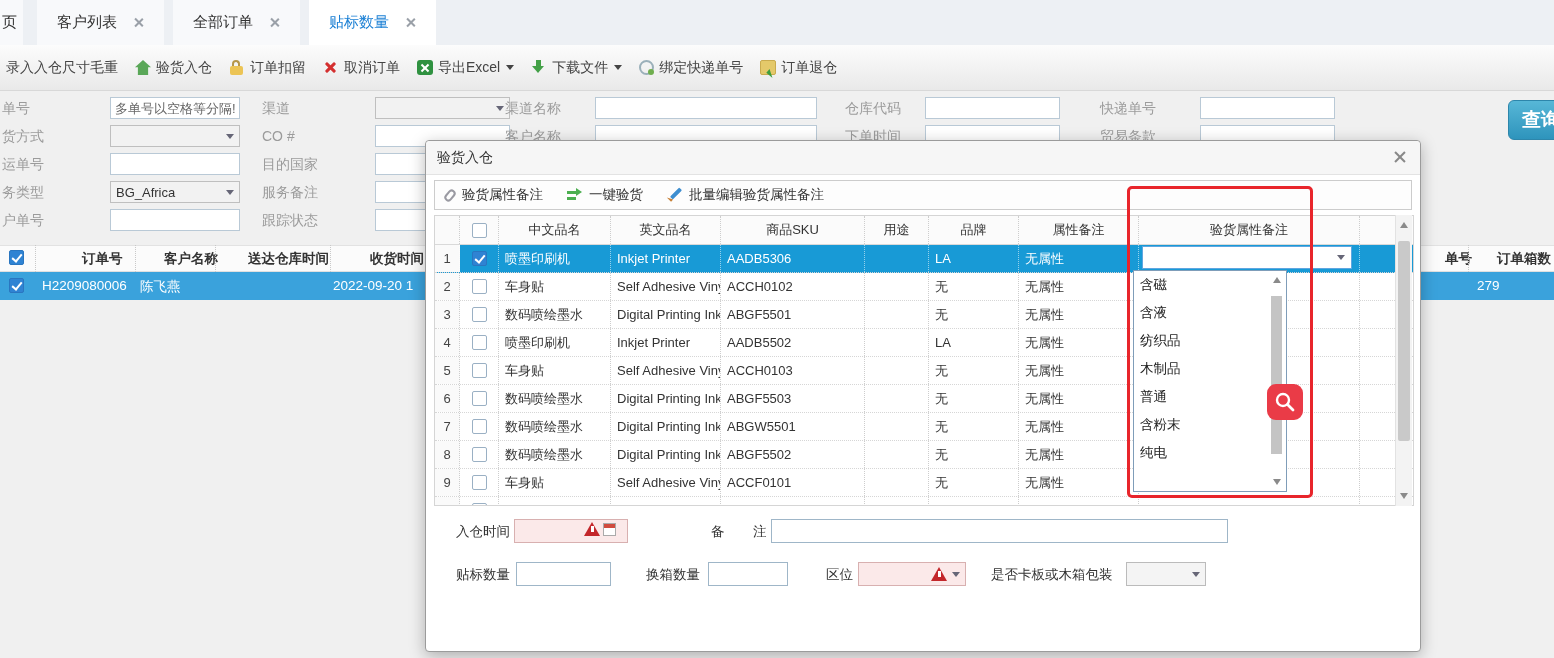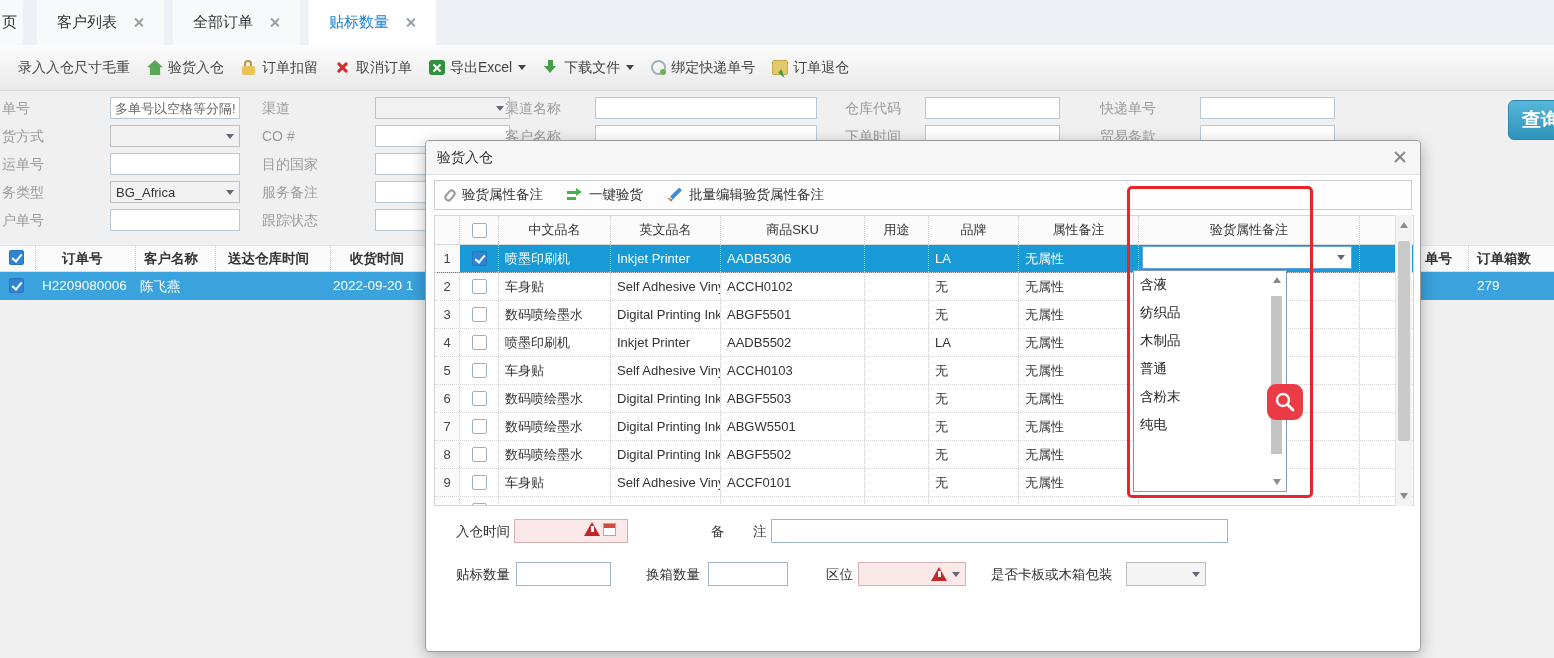--- a/index.html
+++ b/index.html
@@ -18,7 +18,7 @@
 
   
   .toolbar{position:absolute;left:0;top:45px;width:1554px;height:46px;background:linear-gradient(#fcfcfc,#e9e9e9);
-           border-bottom:1px solid #d8d8d8;display:flex;align-items:center;padding-left:18px;font-size:14px;color:#444;box-sizing:border-box;}
+           border-bottom:1px solid #d8d8d8;display:flex;align-items:center;padding-left:6px;font-size:14px;color:#444;box-sizing:border-box;}
   .tbi{display:flex;align-items:center;margin-right:17px;cursor:pointer;white-space:nowrap;}
   .tbi .icon{display:inline-block;width:16px;height:15px;margin-right:5px;position:relative;}
   .caret{width:0;height:0;border-left:4px solid transparent;border-right:4px solid transparent;border-top:5px solid #444;margin-left:6px;display:none;}

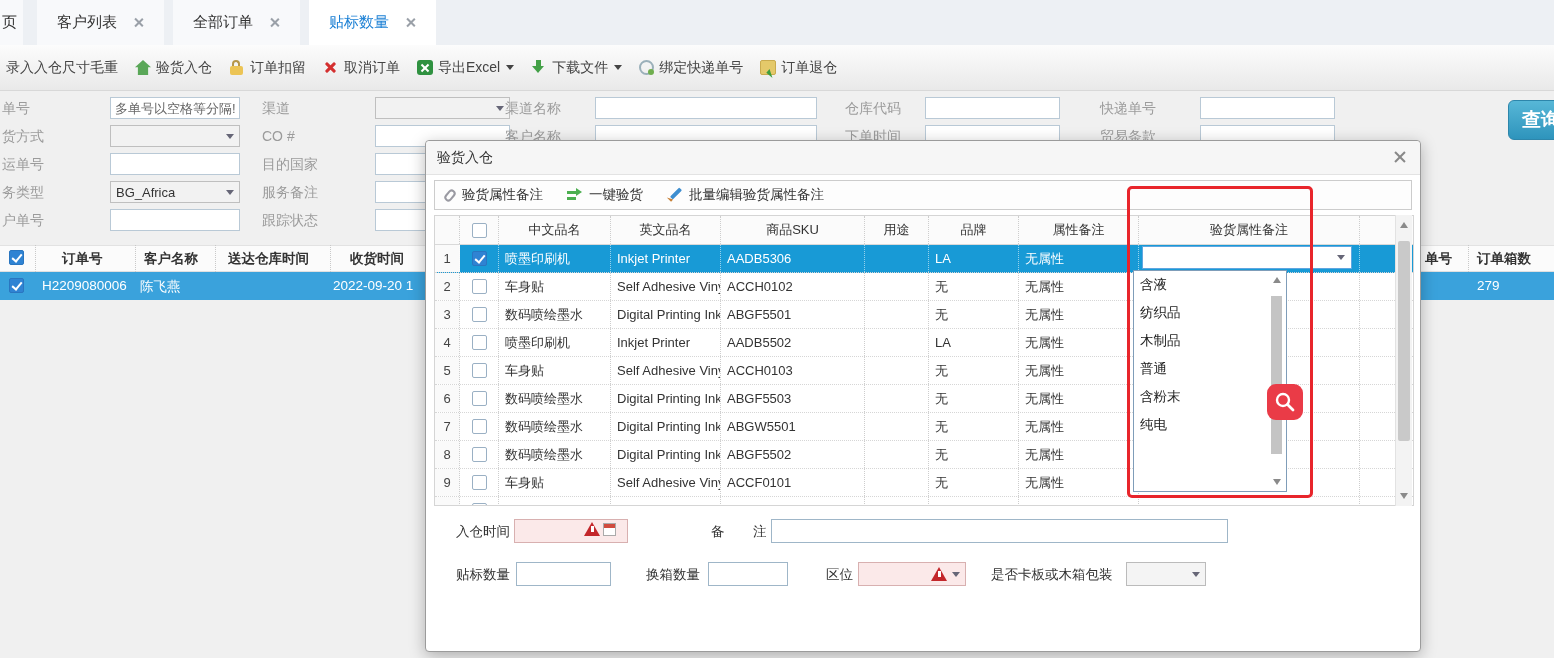--- a/index.html
+++ b/index.html
@@ -54,7 +54,7 @@
 
   
   .bghead{position:absolute;height:27px;background:#fbfbfb;border-top:1px solid #e2e2e2;border-bottom:1px solid #e0e0e0;box-sizing:border-box;}
-  .bgth{position:absolute;top:250px;font-weight:bold;font-size:13.5px;color:#333;white-space:nowrap;}
+  .bgth{position:absolute;top:250px;font-weight:bold;font-size:13.5px;color:#333;white-space:nowrap;margin-left:20px;}
   .bgrow{position:absolute;left:0;top:272px;width:1554px;height:28px;background:#3aa2dc;}
   .bgtd{position:absolute;color:#fff;font-size:13.5px;top:278px;white-space:nowrap;}
   .dotsep{position:absolute;top:245px;height:55px;border-left:1px dotted #c9c9c9;}

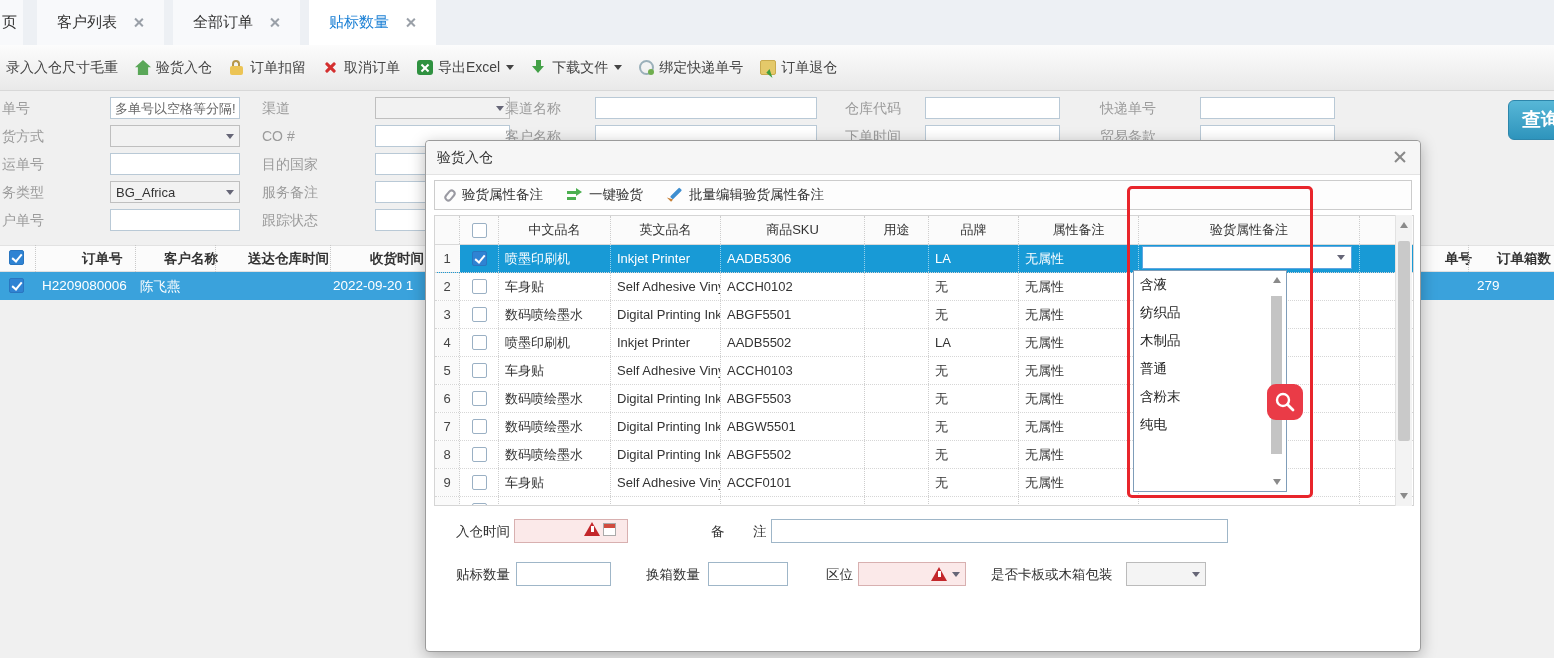--- a/index.html
+++ b/index.html
@@ -504,6 +504,7 @@
 
   <div class="ddpanel" data-name="insp-remark-dropdown">
 
+      <div class="ddopt" data-name="dropdown-option">含磁</div>
 
       <div class="ddopt" data-name="dropdown-option">含液</div>
 

